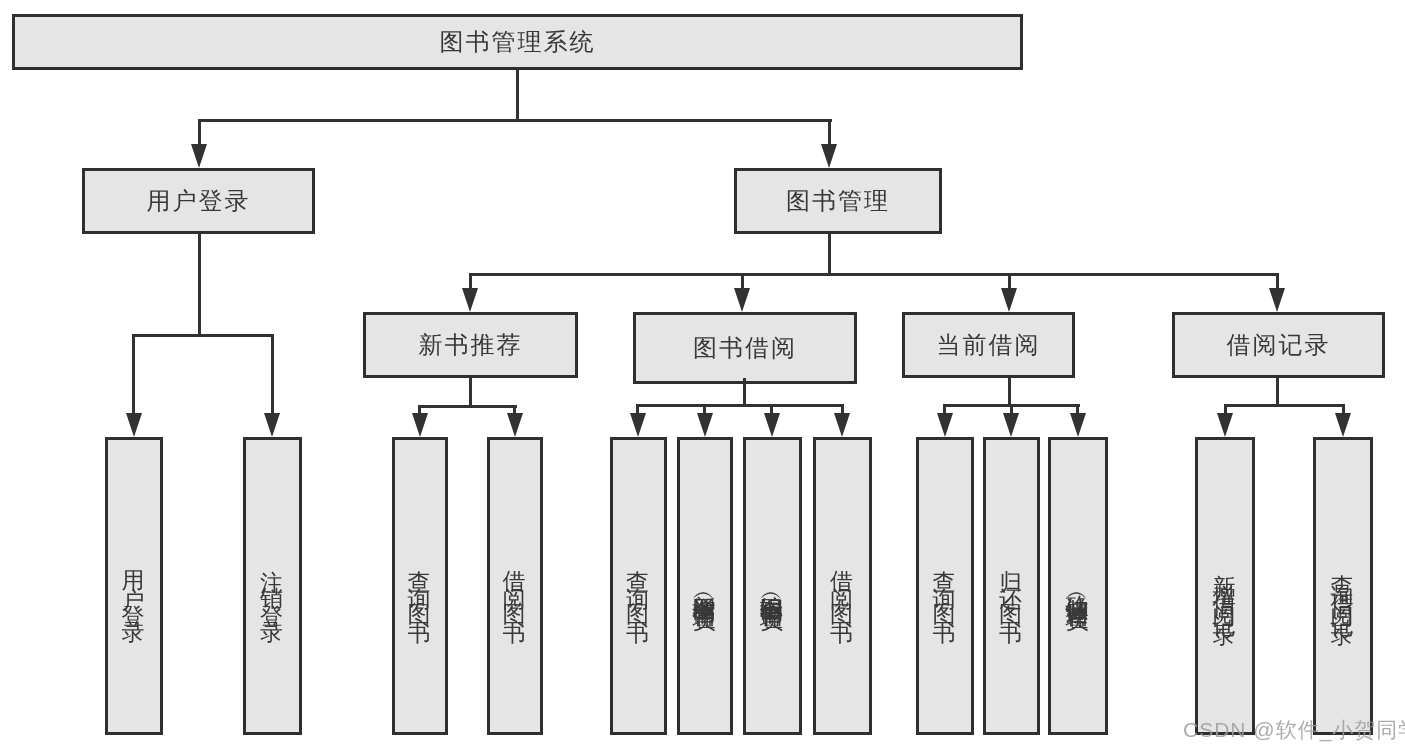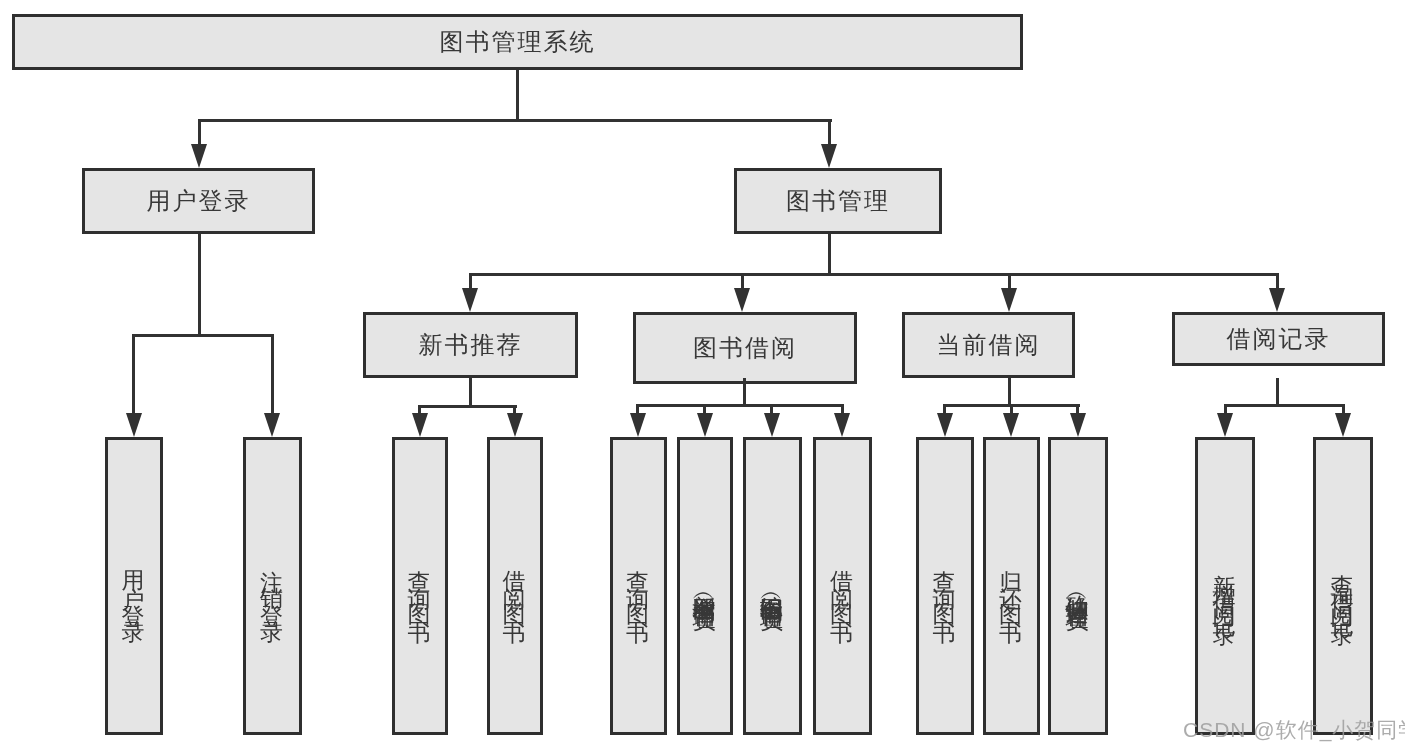--- a/index.html
+++ b/index.html
@@ -79,7 +79,7 @@
   <div class="node hnode" style="left:902px; top:312px; width:173px; height:66px;">
     <span>当前借阅</span>
   </div>
-  <div class="node hnode" style="left:1172px; top:312px; width:213px; height:54px;">
+  <div class="node hnode" style="left:1172px; top:312px; width:213px; height:66px;">
     <span>借阅记录</span>
   </div>
 

